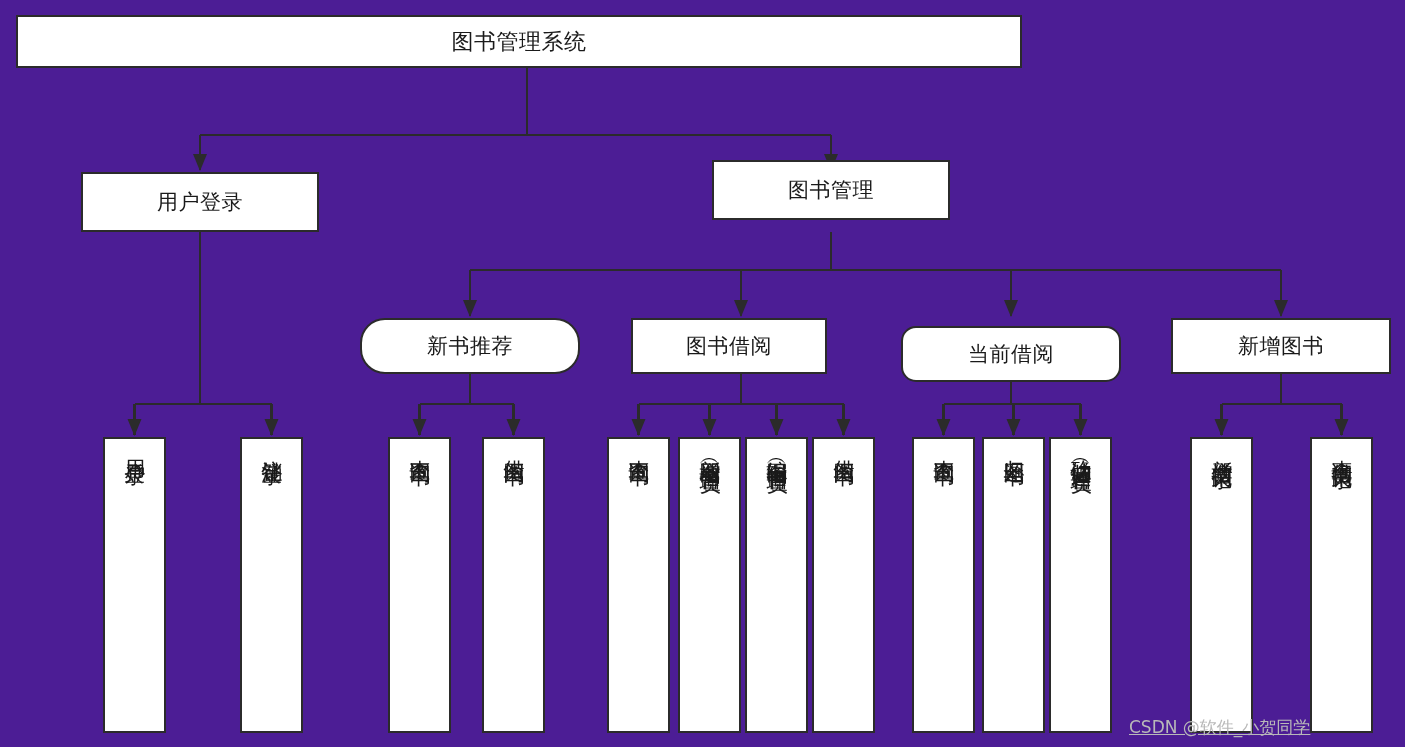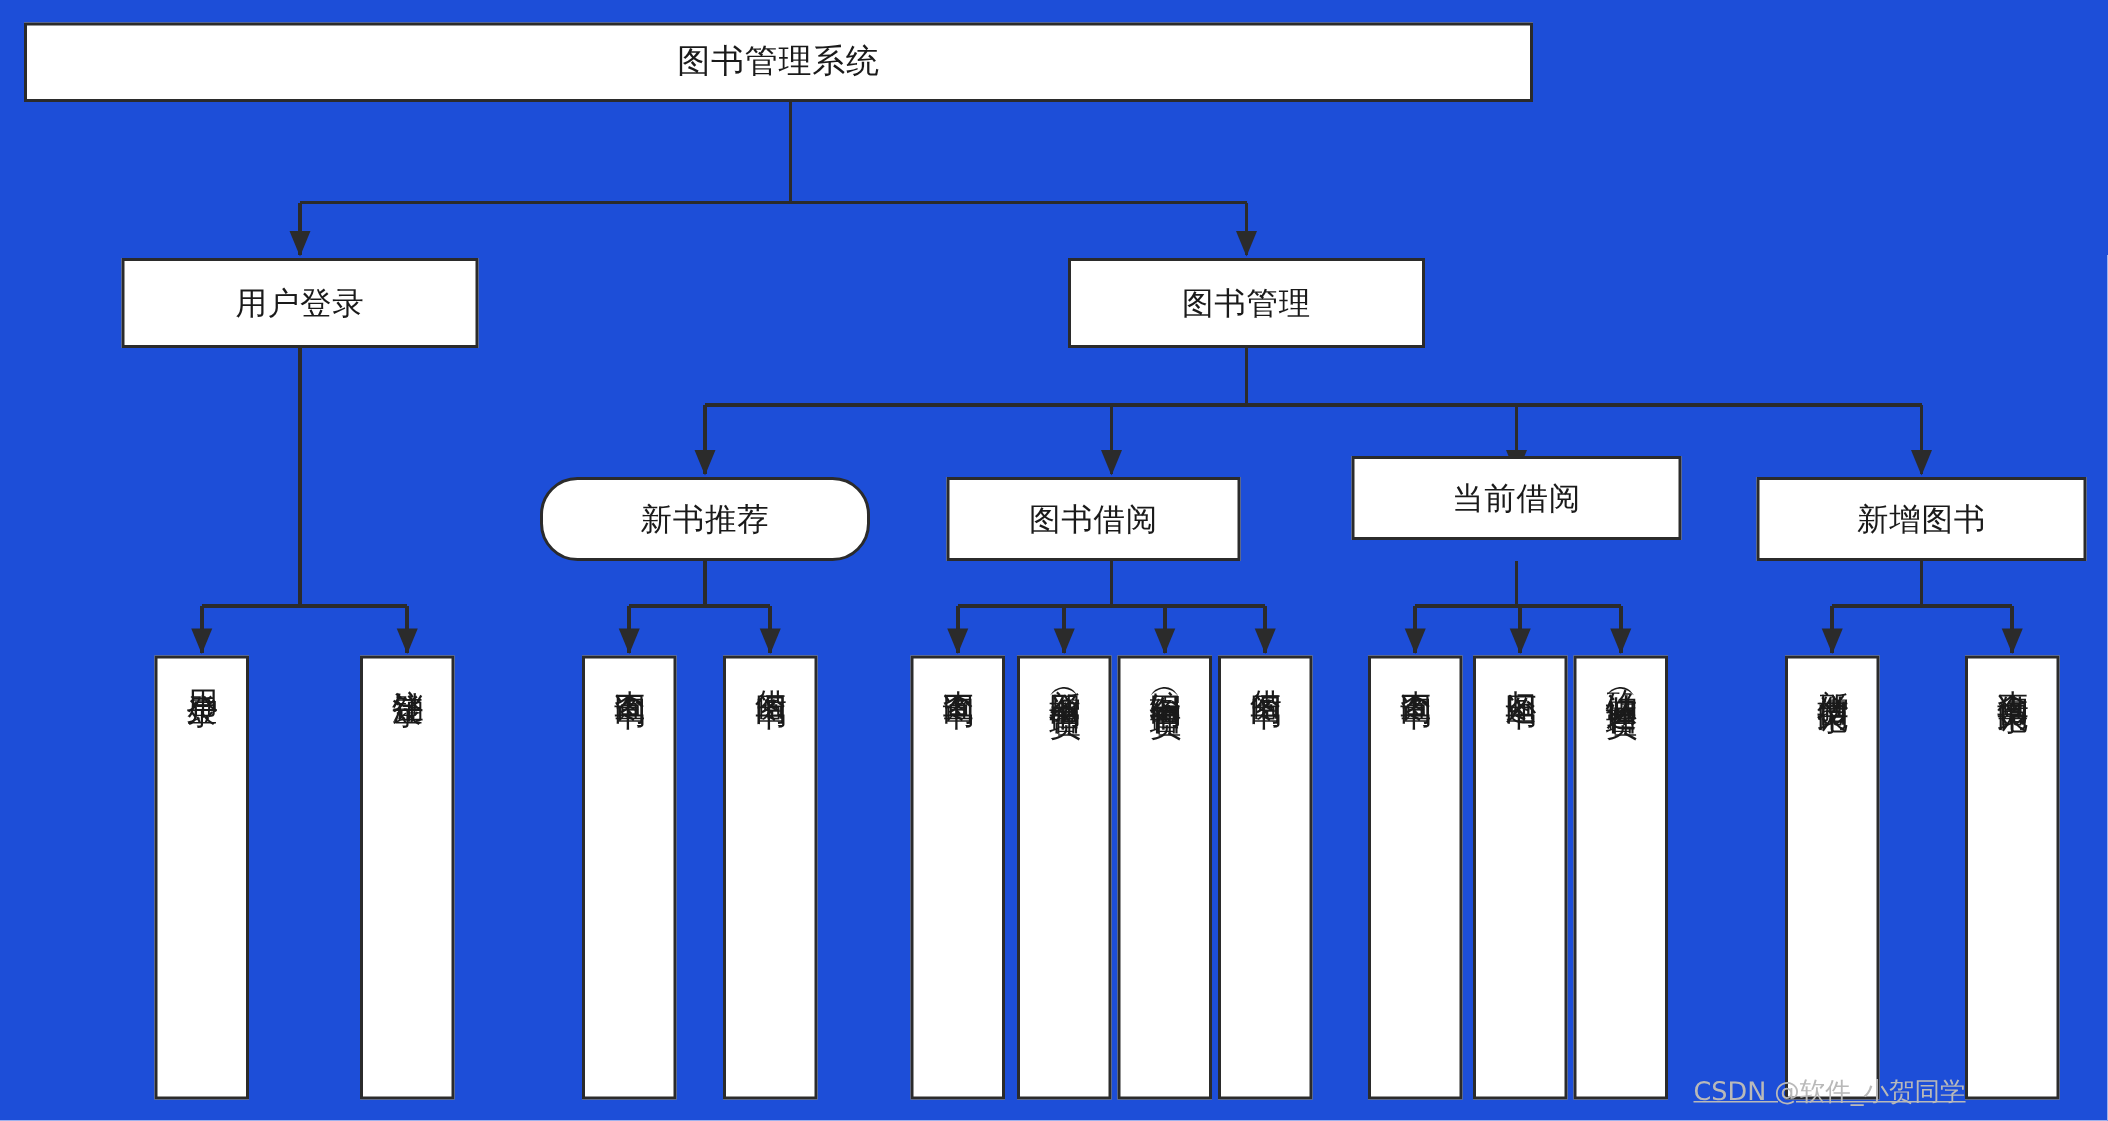--- a/index.html
+++ b/index.html
@@ -12,7 +12,7 @@
     position:relative;
     width:1405px;
     height:747px;
-    background:#1d4ed8;
+    background:#4c1d95;
     overflow:hidden;
   }
   svg#wires{

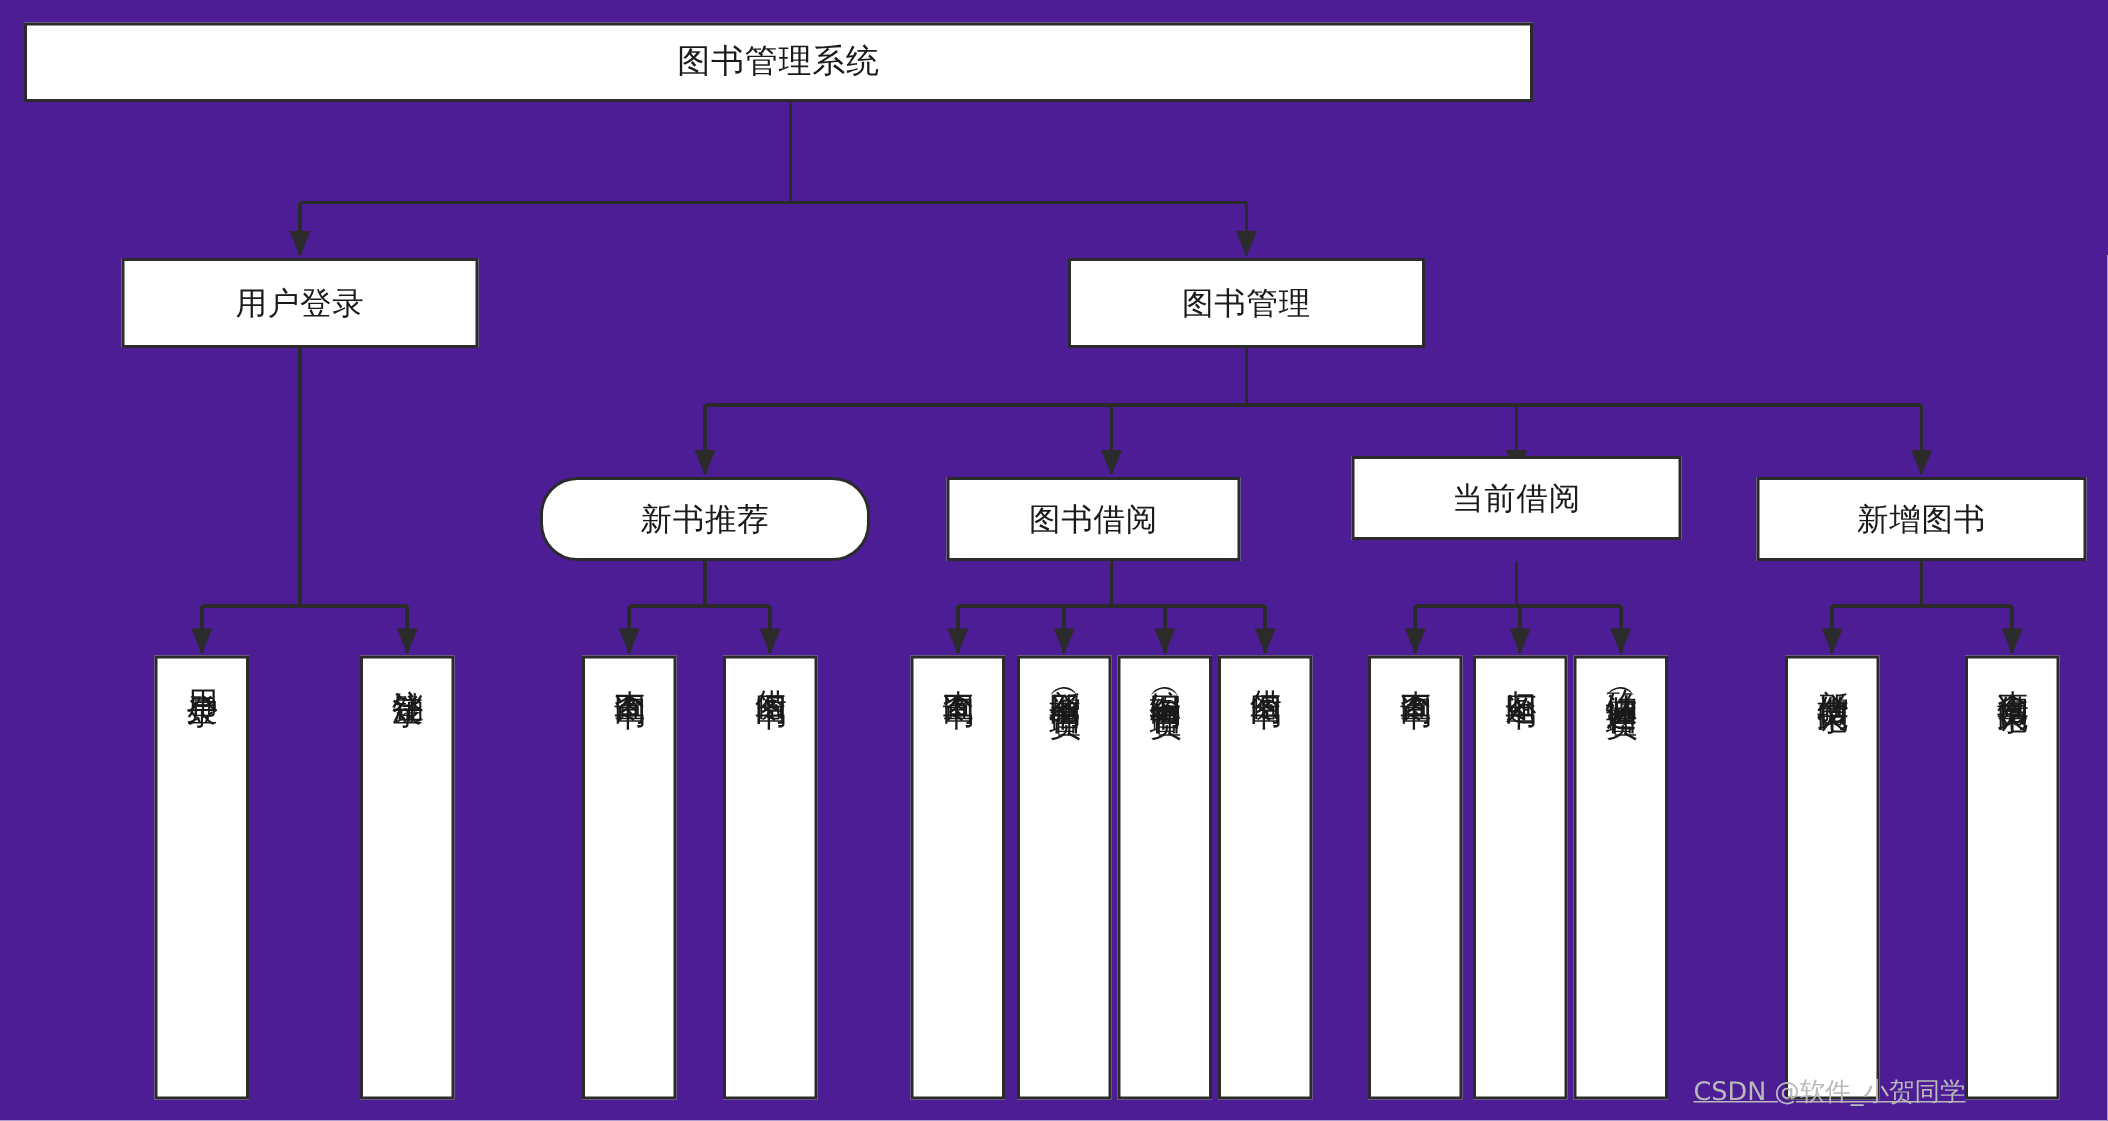--- a/index.html
+++ b/index.html
@@ -131,7 +131,7 @@
       <div class="node horiz" style="left: 81px; top: 172px; width: 238px; height: 60px; border-color: rgb(43, 43, 43); background: rgb(255, 255, 255);">
         <span class="label" style="color: rgb(26, 26, 26);">用户登录</span>
       </div>
-      <div class="node horiz" style="left: 712px; top: 172px; width: 238px; height: 60px; border-color: rgb(43, 43, 43); background: rgb(255, 255, 255); justify-content: center;">
+      <div class="node horiz" style="left: 712px; top: 160px; width: 238px; height: 60px; border-color: rgb(43, 43, 43); background: rgb(255, 255, 255); justify-content: center;">
         <span class="label" style="color: rgb(26, 26, 26);">图书管理</span>
       </div>
       <div class="node horiz" style="left: 360px; top: 318px; width: 220px; height: 56px; border-color: rgb(43, 43, 43); background: rgb(255, 255, 255); border-radius: 25px;">

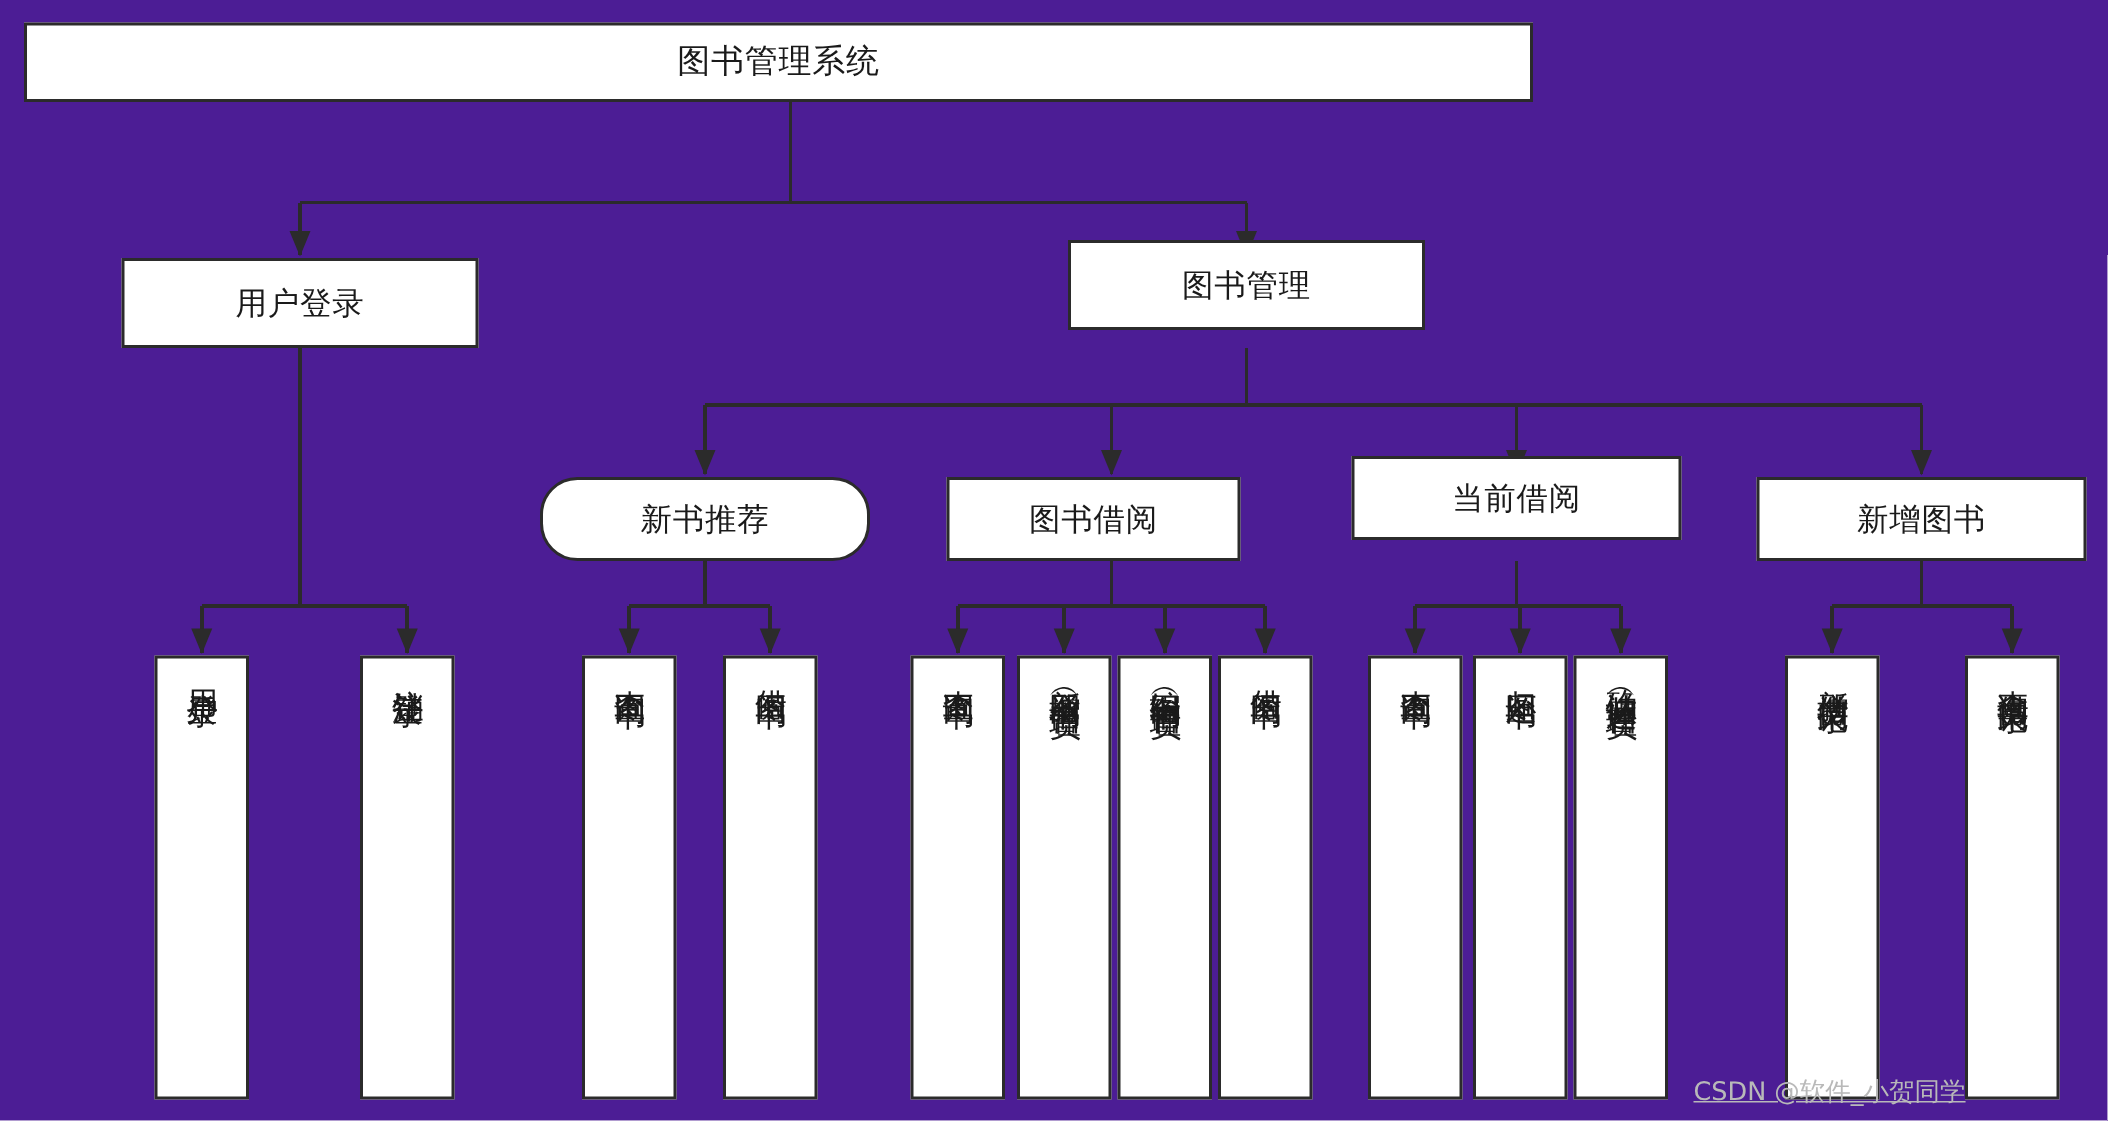--- a/index.html
+++ b/index.html
@@ -140,7 +140,7 @@
       <div class="node horiz" style="left: 631px; top: 318px; width: 196px; height: 56px; border-color: rgb(43, 43, 43); background: rgb(255, 255, 255);">
         <span class="label" style="color: rgb(26, 26, 26);">图书借阅</span>
       </div>
-      <div class="node horiz" style="left: 901px; top: 304px; width: 220px; height: 56px; border-color: rgb(43, 43, 43); background: rgb(255, 255, 255);">
+      <div class="node horiz" style="left: 901px; top: 326px; width: 220px; height: 56px; border-color: rgb(43, 43, 43); background: rgb(255, 255, 255); border-radius: 15px;">
         <span class="label" style="color: rgb(26, 26, 26);">当前借阅</span>
       </div>
       <div class="node horiz" style="left: 1171px; top: 318px; width: 220px; height: 56px; border-color: rgb(43, 43, 43); background: rgb(255, 255, 255);">

